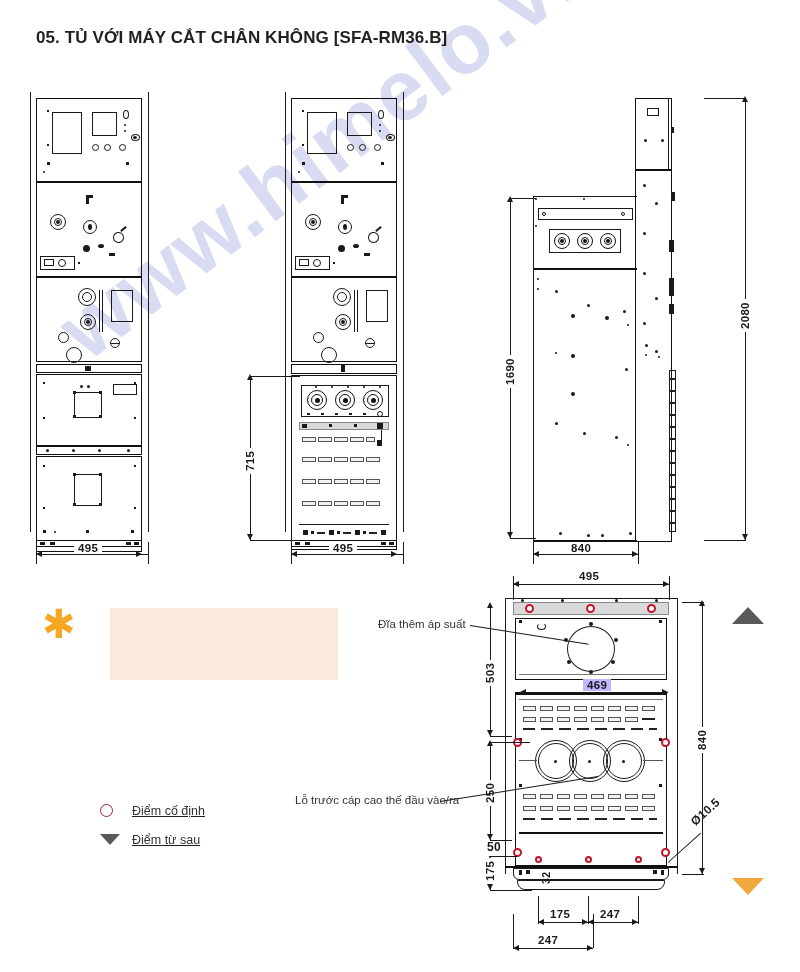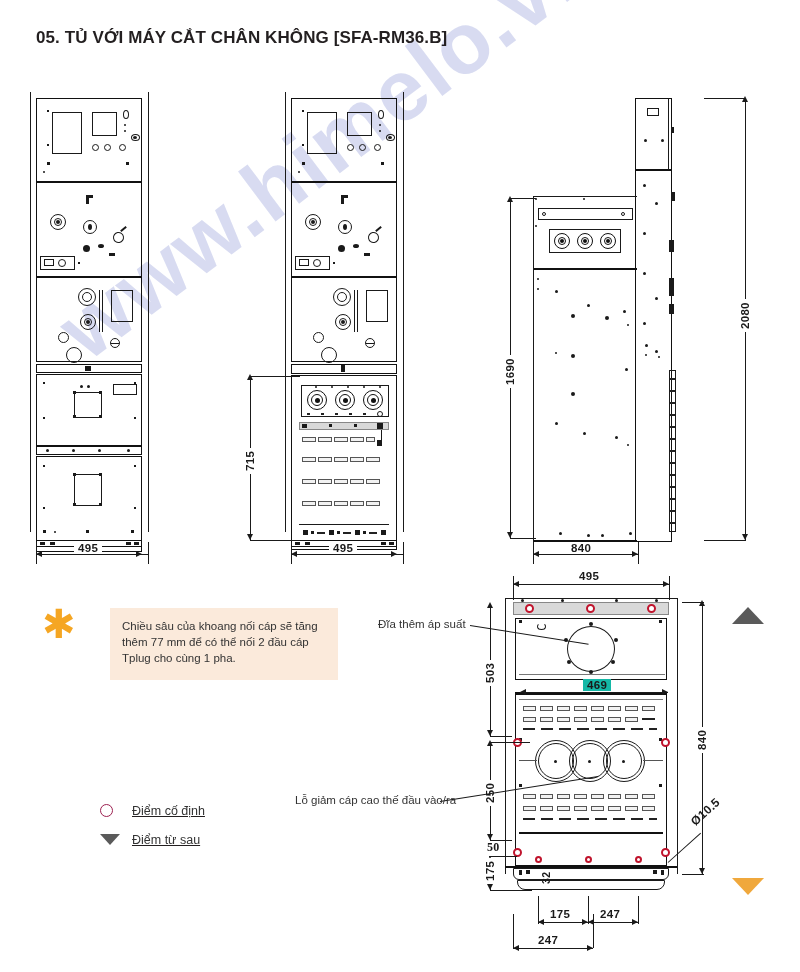--- a/index.html
+++ b/index.html
@@ -491,7 +491,6 @@
 
   <div class="asterisk">✱</div>
   <div class="notebox"></div>
-  <div class="notetext">Chiều sâu của khoang nối cáp sẽ tăng thêm 77 mm để có thể nối 2 đầu cáp Tplug cho cùng 1 pha.</div>
 
   <div class="legend">
     <div class="lg-row">

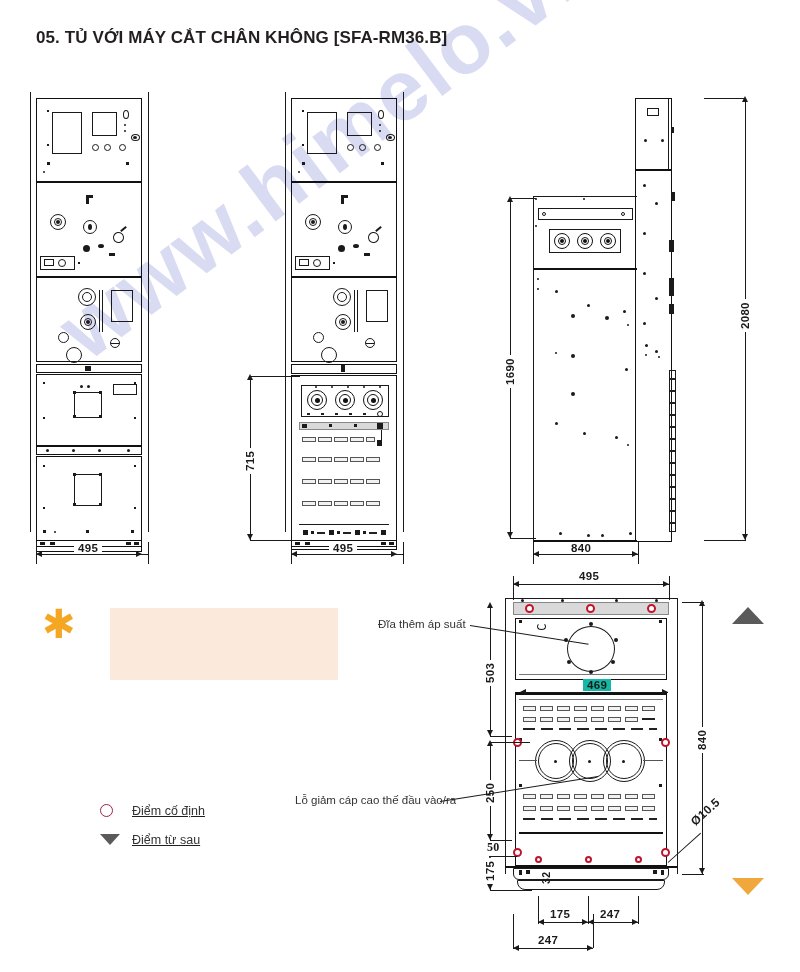--- a/index.html
+++ b/index.html
@@ -638,7 +638,7 @@
     <div class="dim" style="left:70px;top:2px;background:#fff;padding:0 4px;">495</div>
   </div>
 
-  <div class="dim" style="left:583px;top:679px;background:#14b8a6;padding:0 4px;z-index:18;">469</div>
+  <div class="dim" style="left:583px;top:679px;background:#c4b5fd;padding:0 4px;z-index:18;">469</div>
   <div class="dimline" style="left:520px;top:692px;width:148px;z-index:16;"></div>
   <div class="ah ah-l" style="left:520px;top:689px;z-index:16;"></div>
   <div class="ah ah-r" style="left:662px;top:689px;z-index:16;"></div>

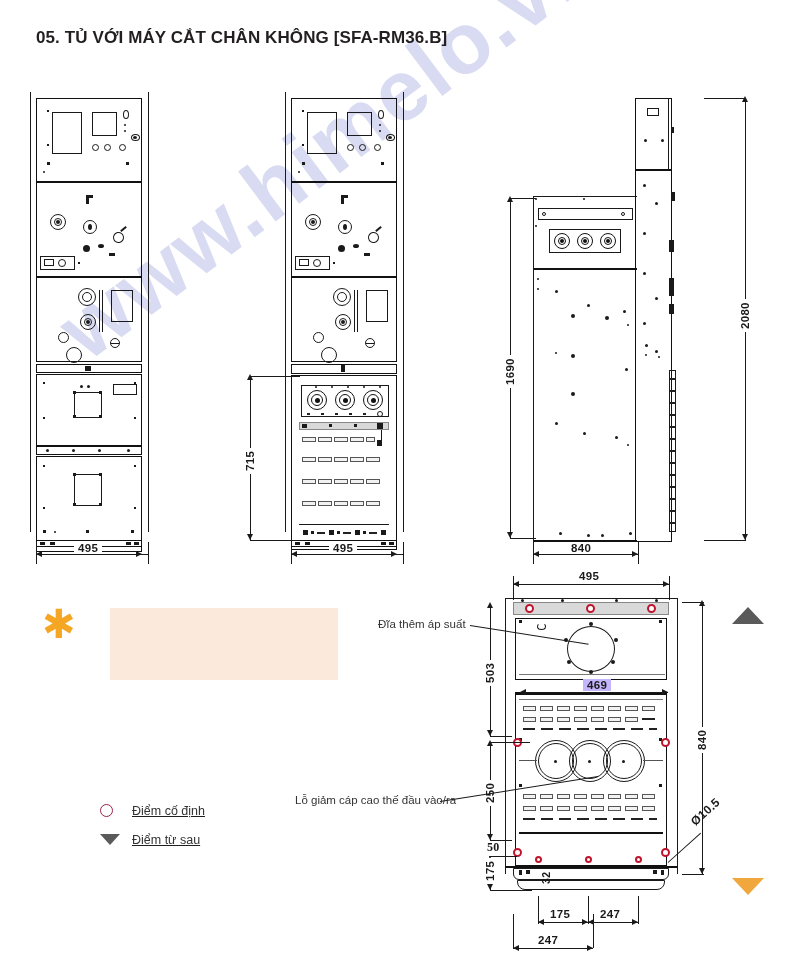--- a/index.html
+++ b/index.html
@@ -713,7 +713,7 @@
   <div class="callout" style="left:378px;top:618px;">Đĩa thêm áp suất</div>
   <div class="leader" style="left:470px;top:625px;width:120px;transform:rotate(9deg);"></div>
 
-  <div class="callout" style="left:295px;top:794px;">Lỗ giảm cáp cao thế đầu vào/ra</div>
+  <div class="callout" style="left:295px;top:794px;">Lỗ trước cáp cao thế đầu vào/ra</div>
   <div class="leader" style="left:440px;top:801px;width:160px;transform:rotate(-9deg);"></div>
 
   <div class="vm-up" style="left:732px;top:607px;"></div>

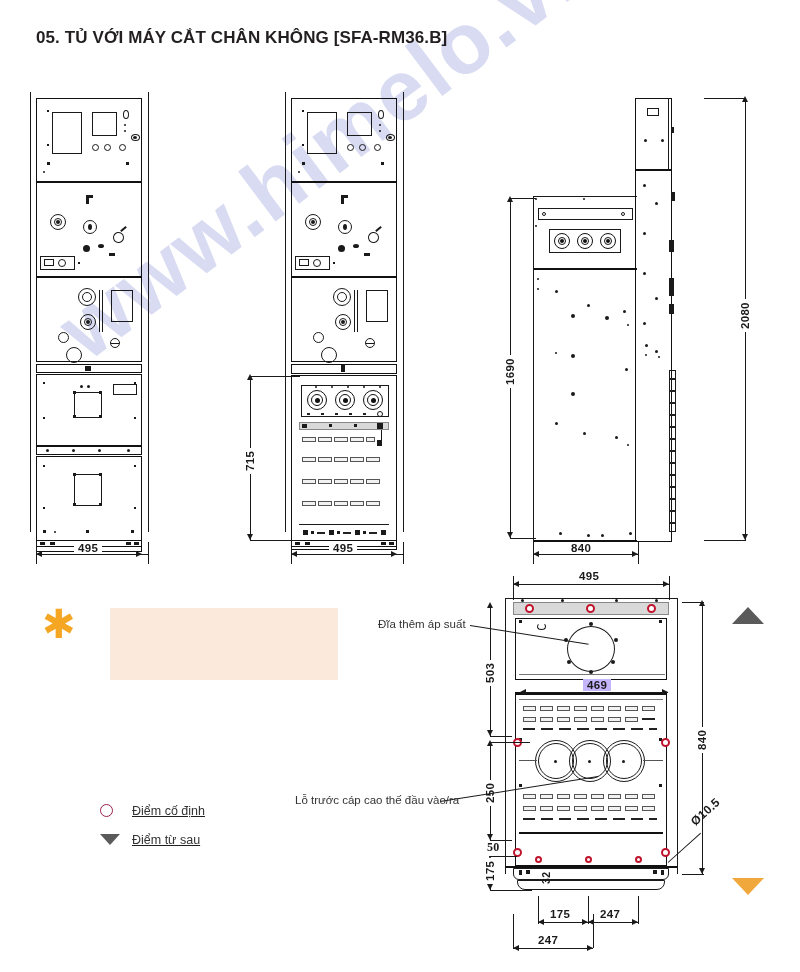--- a/index.html
+++ b/index.html
@@ -669,7 +669,7 @@
     <div class="dim v" style="left:18px;top:66px;background:#fff;padding:0 3px;">250</div>
   </div>
 
-  <div class="dim" style="left:487px;top:840px;font-size:12px;z-index:18;font-family:Liberation Serif, serif;">50</div>
+  <div class="dim" style="left:487px;top:840px;font-size:12px;z-index:18;">50</div>
   <div class="dimline" style="left:489px;top:856px;width:28px;z-index:16;"></div>
 
   <div class="dw" style="left:466px;top:856px;width:45px;height:46px;">

